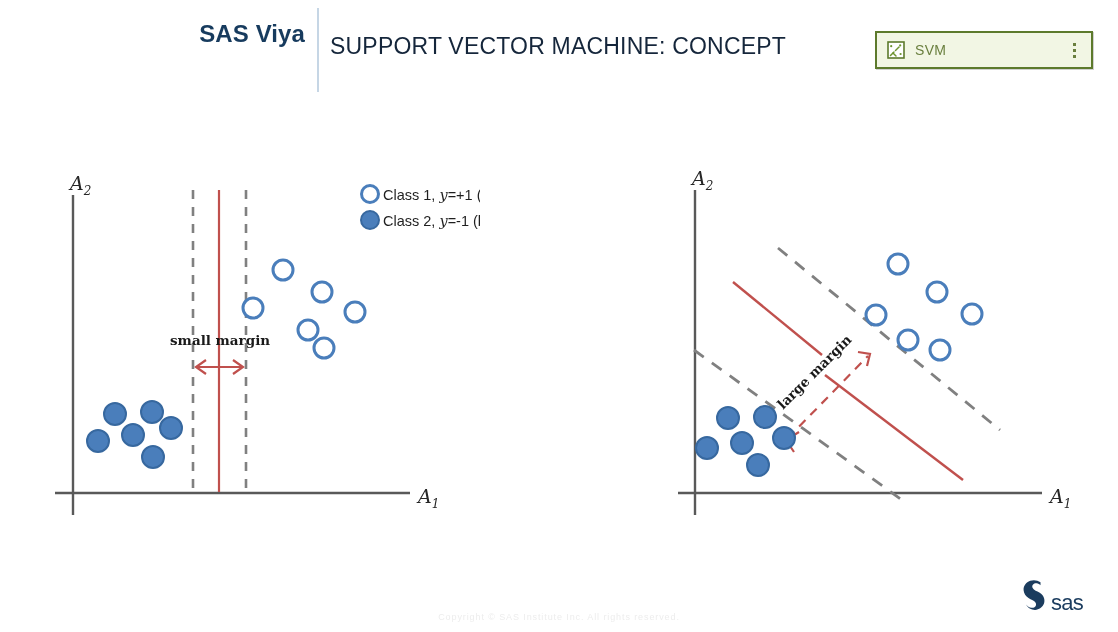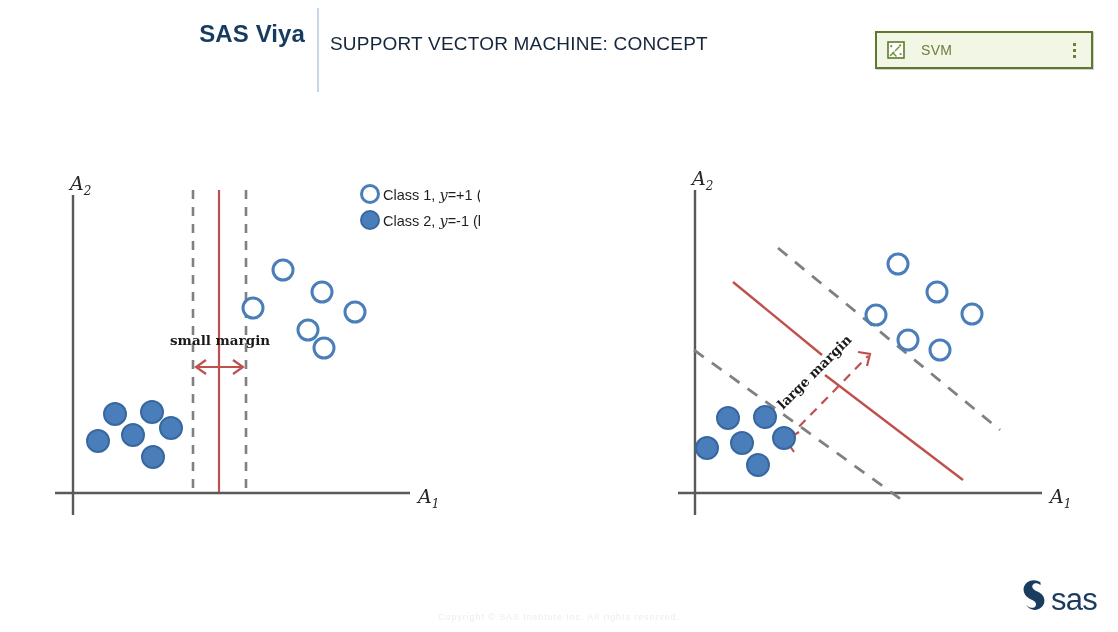--- a/index.html
+++ b/index.html
@@ -42,7 +42,7 @@
     left: 330px;
     top: 33px;
     color: #15263B;
-    font-size: 19px;
+    font-size: 23px;
     font-weight: 400;
     letter-spacing: 0.2px;
     white-space: nowrap;

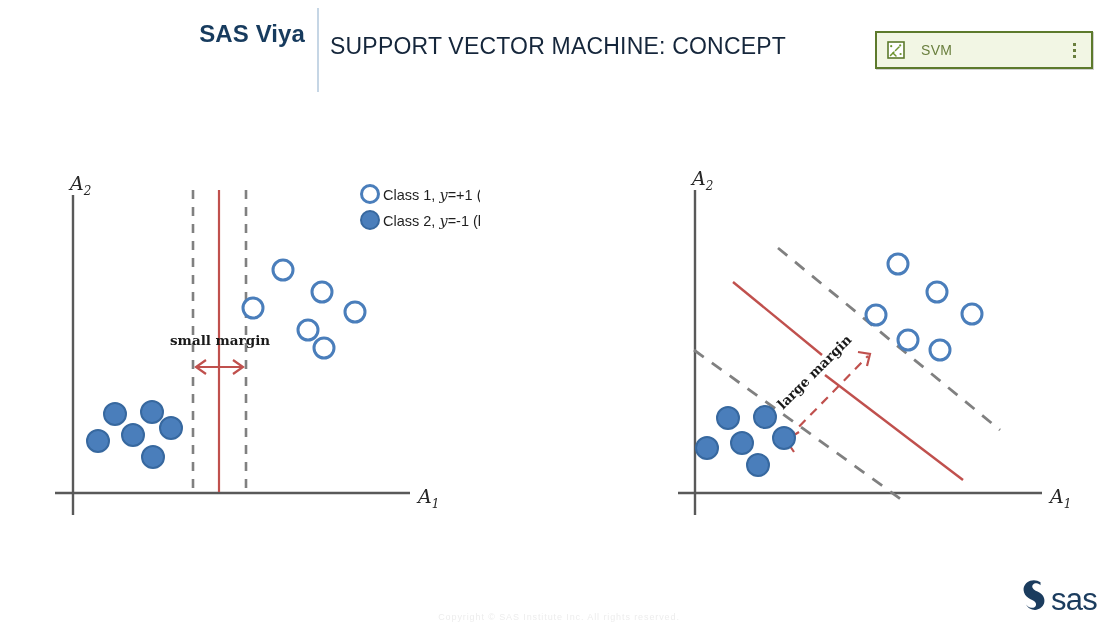--- a/index.html
+++ b/index.html
@@ -69,7 +69,7 @@
     flex: 0 0 auto;
   }
   #svm-badge-label {
-    margin-left: 16px;
+    margin-left: 10px;
     font-size: 14px;
     color: #6A7F3E;
     letter-spacing: 0.3px;

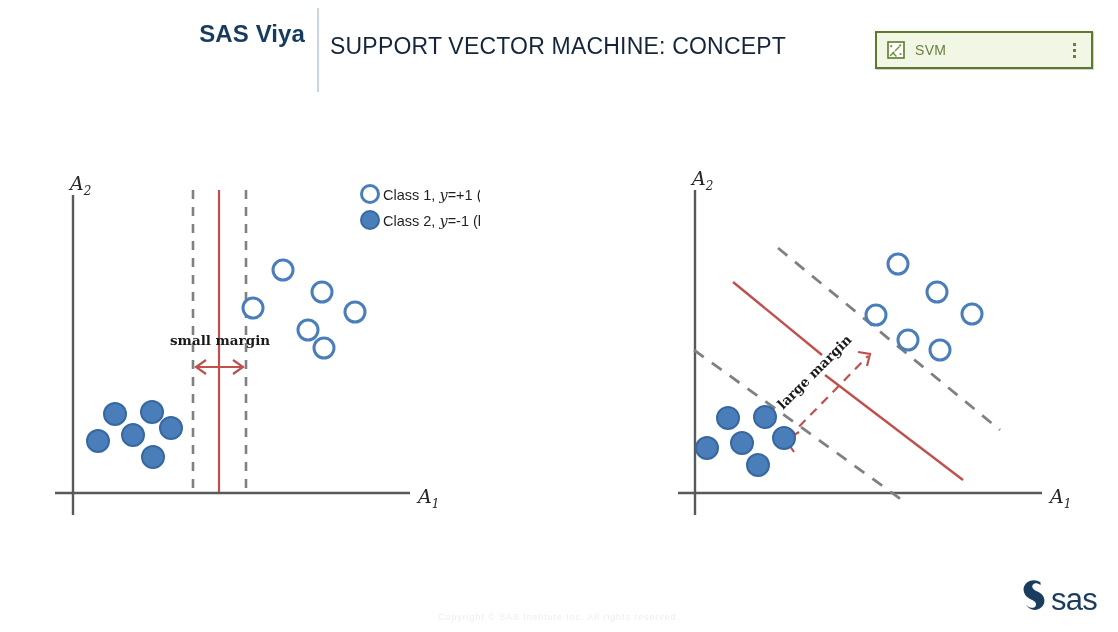--- a/index.html
+++ b/index.html
@@ -147,7 +147,7 @@
   }
   #sas-logo-mark { flex: 0 0 auto; }
   #sas-logo-text {
-    font-size: 31px;
+    font-size: 22px;
     font-weight: 400;
     letter-spacing: -0.8px;
     margin-left: 1px;

